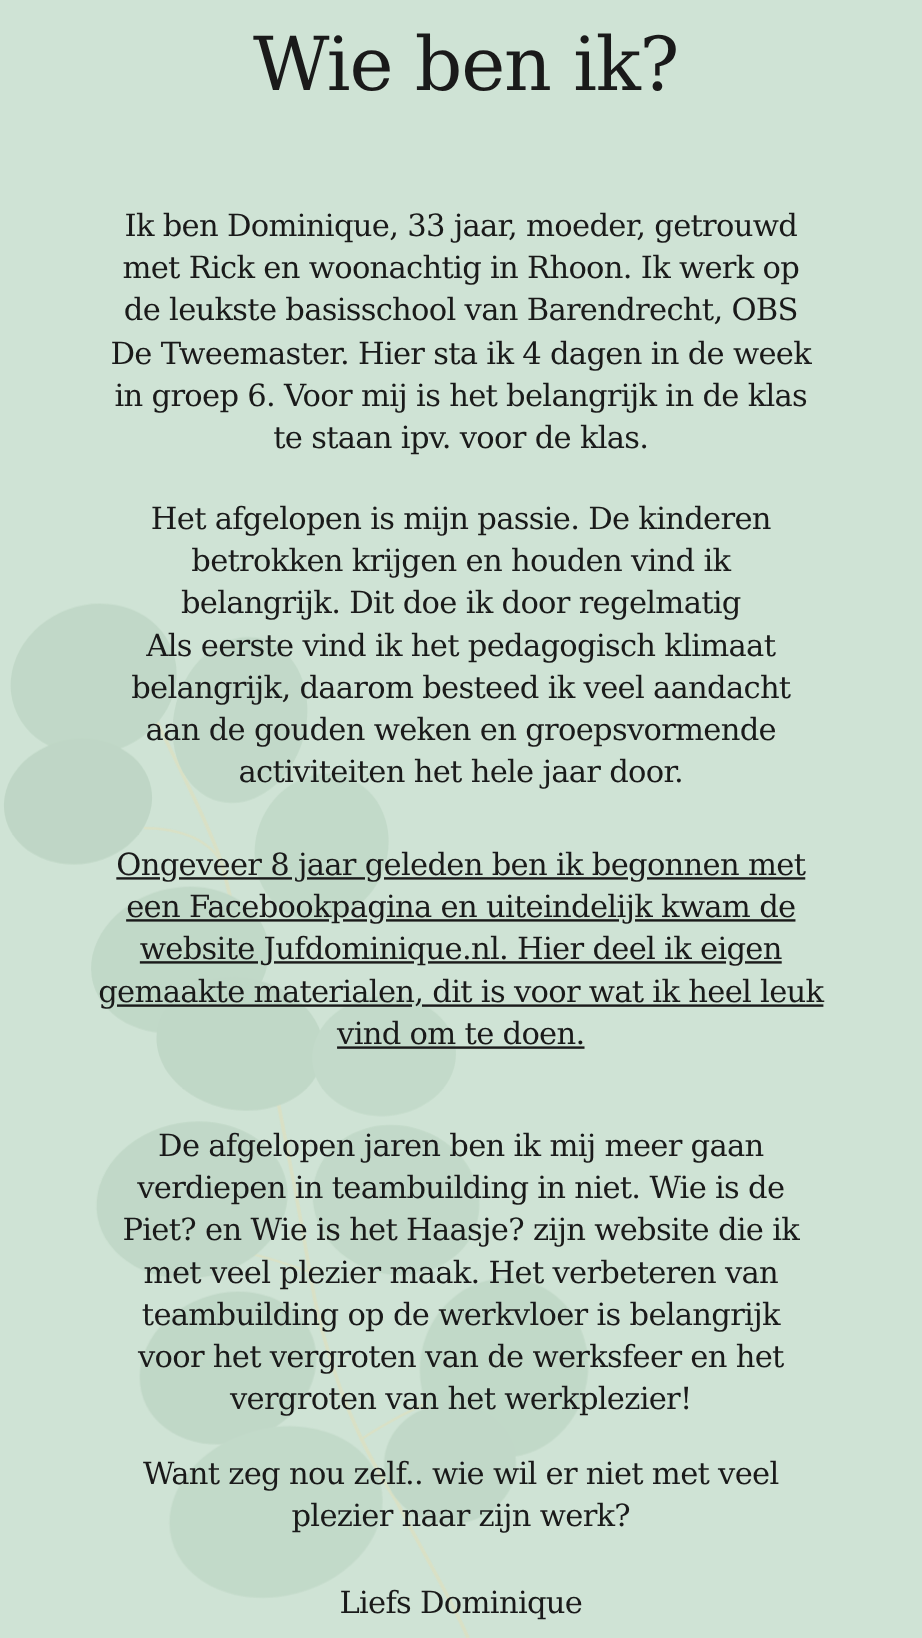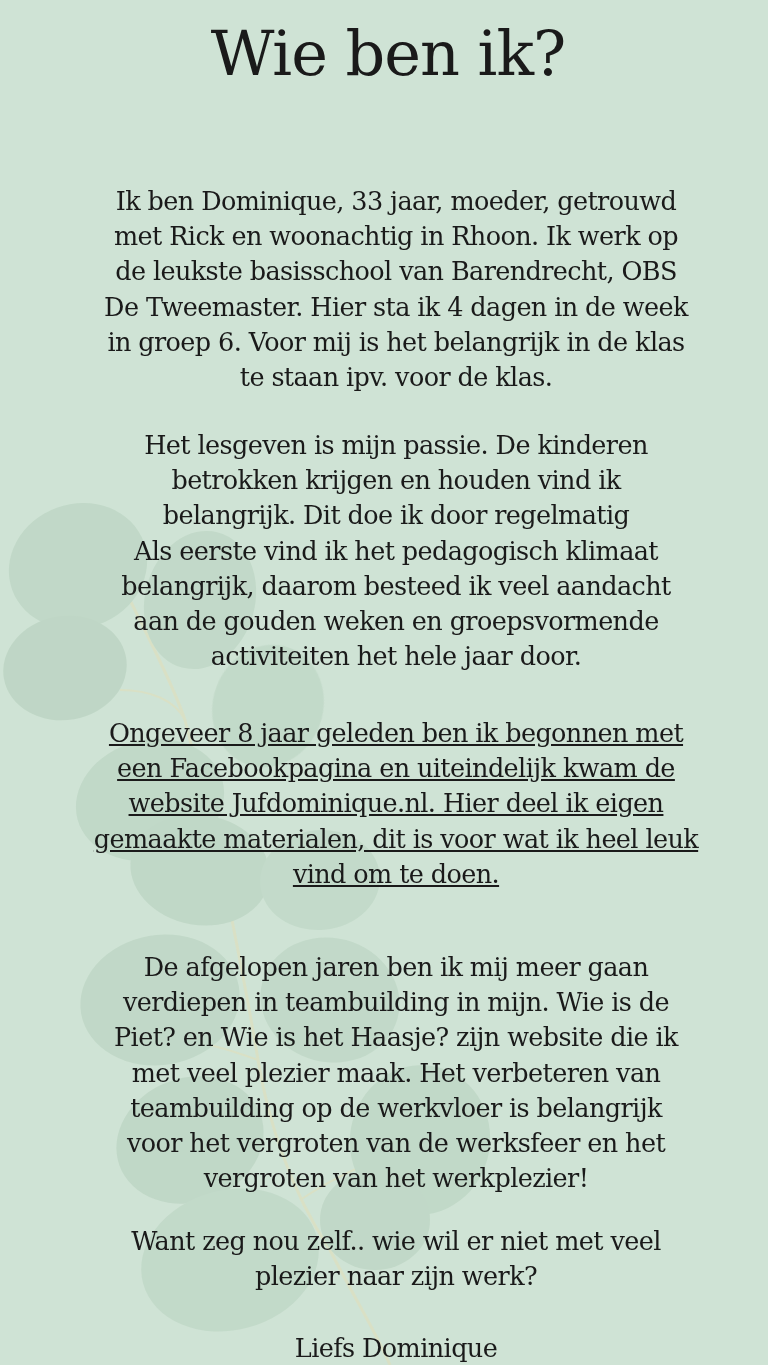--- a/index.html
+++ b/index.html
@@ -45,7 +45,7 @@
       position: absolute;
       left: 40px;
       width: 688px;
-      margin: 12px;
+      margin: 0;
       font-size: 25.5px;
       line-height: 35.2px;
       letter-spacing: -0.6px;

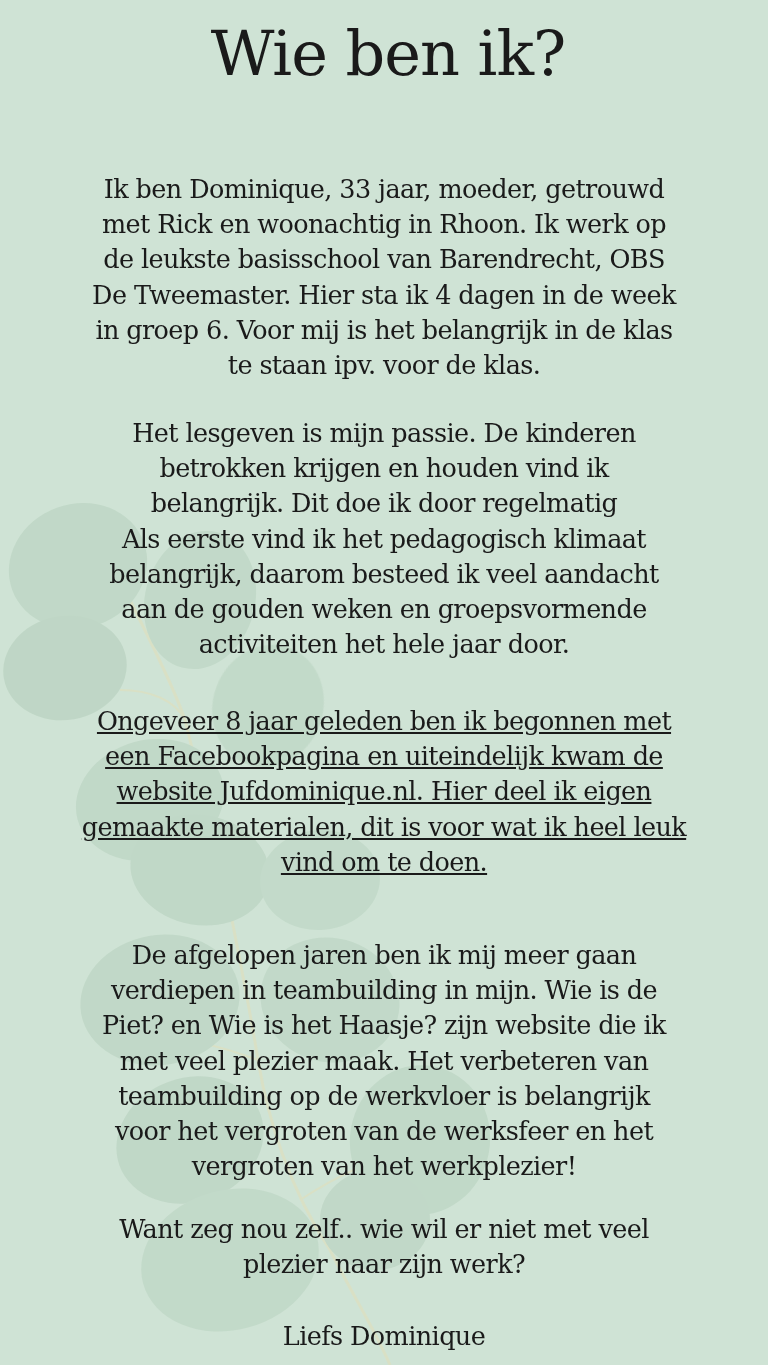--- a/index.html
+++ b/index.html
@@ -103,7 +103,7 @@
   </p>
 
   <p class="para" id="p2">
-    <span class="line">Het lesgeven is mijn passie. De kinderen</span>
+    <span class="line">Het afgelopen is mijn passie. De kinderen</span>
     <span class="line">betrokken krijgen en houden vind ik</span>
     <span class="line">belangrijk. Dit doe ik door regelmatig</span>
     <span class="line">Als eerste vind ik het pedagogisch klimaat</span>

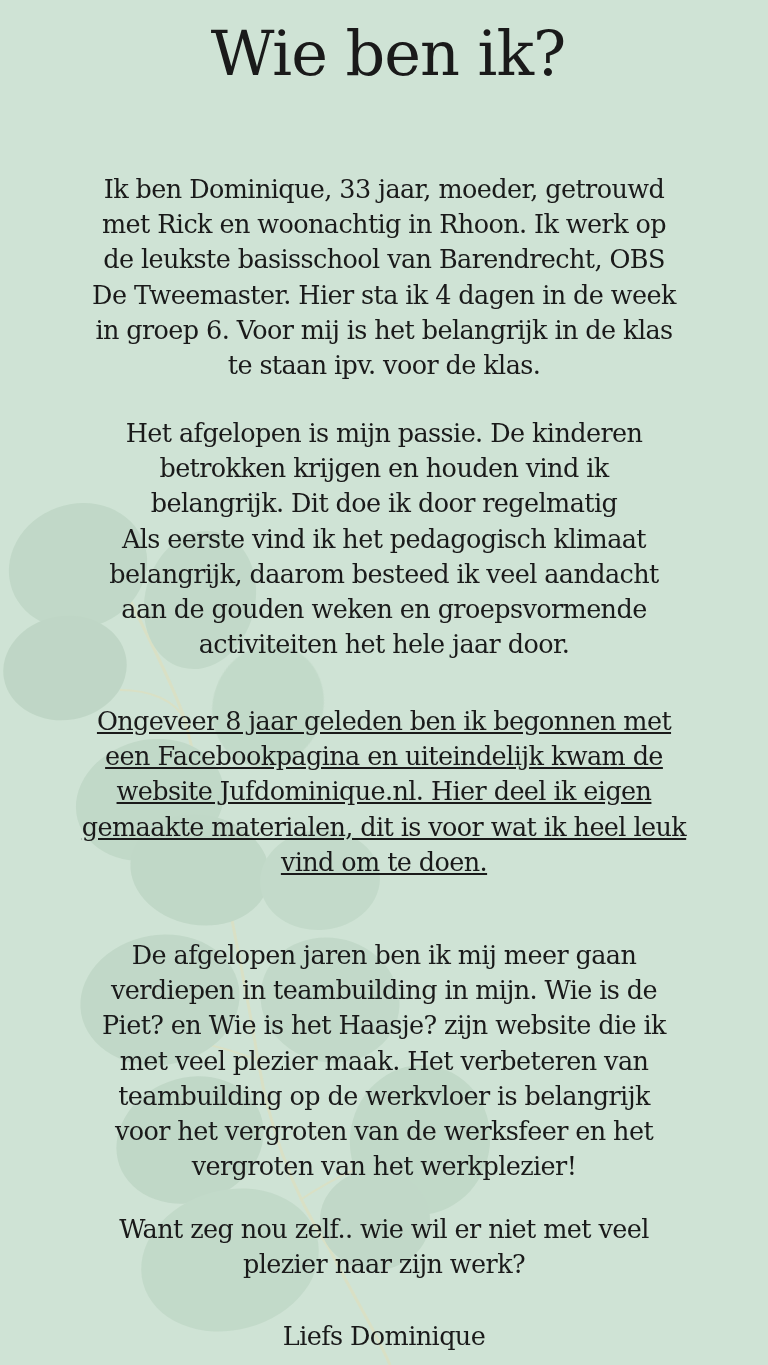--- a/index.html
+++ b/index.html
@@ -122,7 +122,7 @@
 
   <p class="para" id="p4">
     <span class="line">De afgelopen jaren ben ik mij meer gaan</span>
-    <span class="line">verdiepen in teambuilding in mijn. Wie is de</span>
+    <span class="line">verdiepen in teambuilding in niet. Wie is de</span>
     <span class="line">Piet? en Wie is het Haasje? zijn website die ik</span>
     <span class="line">met veel plezier maak. Het verbeteren van</span>
     <span class="line">teambuilding op de werkvloer is belangrijk</span>

